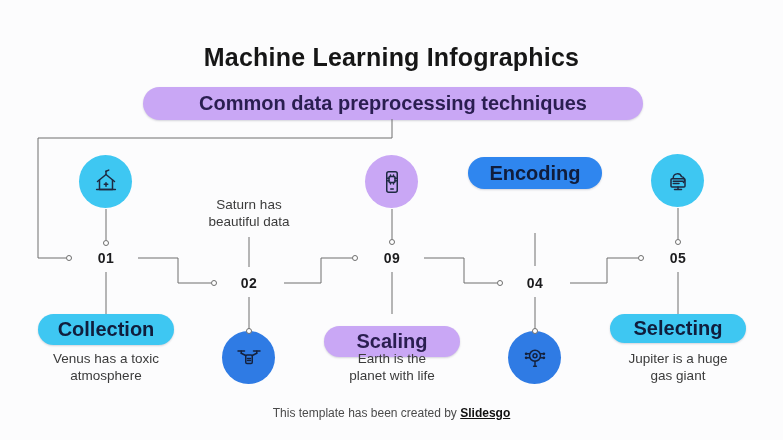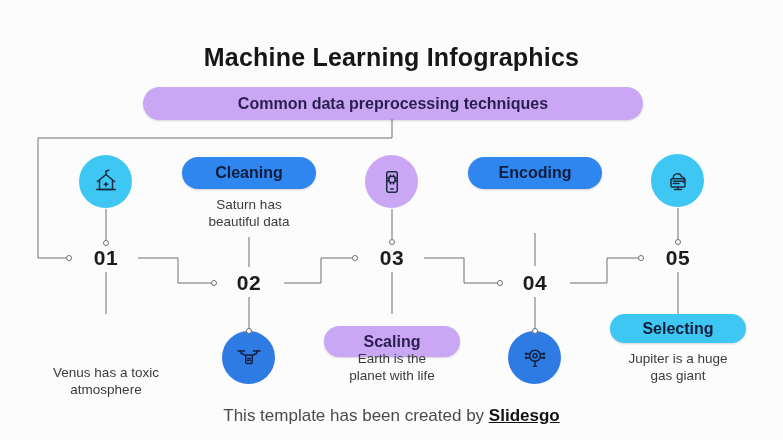--- a/index.html
+++ b/index.html
@@ -15,7 +15,7 @@
   }
   .pill{
     position:absolute;display:flex;align-items:center;justify-content:center;
-    border-radius:17px;font-weight:700;font-size:16px;color:var(--pill-text);
+    border-radius:17px;font-weight:700;font-size:20px;color:var(--pill-text);
     box-shadow:0 1px 2px rgba(30,30,60,.18);
   }
   .pill.cyan{background:var(--cyan);}

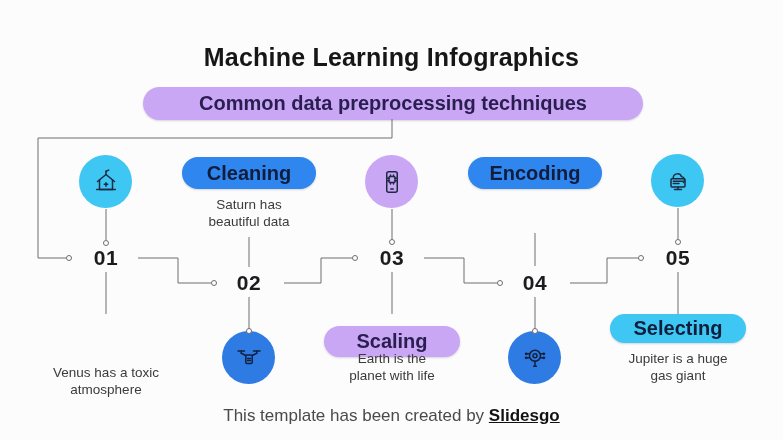--- a/index.html
+++ b/index.html
@@ -102,7 +102,6 @@
     </svg>
   </div>
 
-  <div class="pill blue" style="left:182px;top:157px;width:134px;height:32px">Cleaning</div>
   <div class="pill purple" style="left:324px;top:326px;width:136px;height:31px">Scaling</div>
   <div class="pill blue" style="left:468px;top:157px;width:134px;height:32px">Encoding</div>
   <div class="pill cyan" style="left:610px;top:314px;width:136px;height:29px">Selecting</div>

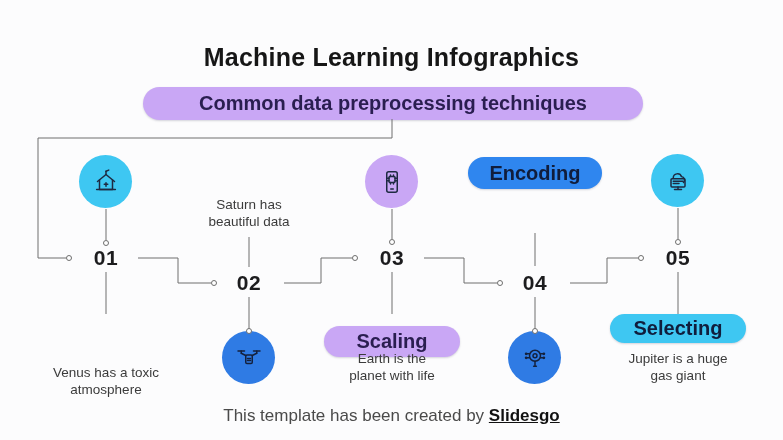--- a/index.html
+++ b/index.html
@@ -31,7 +31,7 @@
   .circle.purple{background:var(--purple);}
   .num{
     position:absolute;width:60px;text-align:center;
-    font-size:21px;line-height:26px;font-weight:800;color:#1c1c1e;letter-spacing:.5px;
+    font-size:14px;line-height:26px;font-weight:800;color:#1c1c1e;letter-spacing:.5px;
   }
   .desc{
     position:absolute;width:170px;text-align:center;white-space:pre-line;

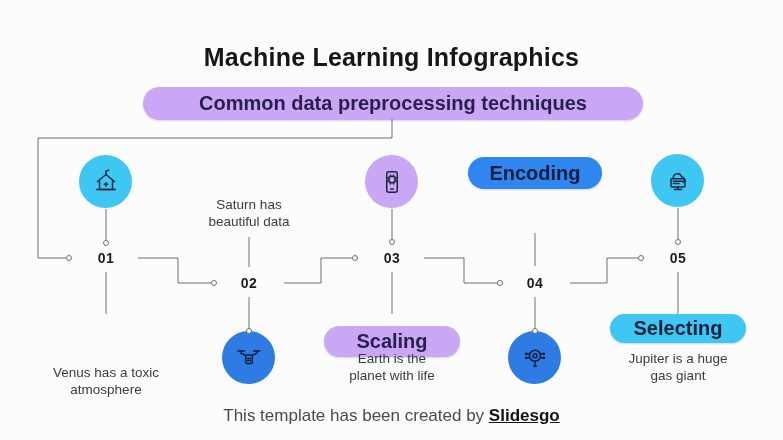--- a/index.html
+++ b/index.html
@@ -108,7 +108,7 @@
 
   <div class="num" style="left:76px;top:245px">01</div>
   <div class="num" style="left:219px;top:270px">02</div>
-  <div class="num" style="left:362px;top:245px">03</div>
+  <div class="num" style="left:362px;top:245px">09</div>
   <div class="num" style="left:505px;top:270px">04</div>
   <div class="num" style="left:648px;top:245px">05</div>
 

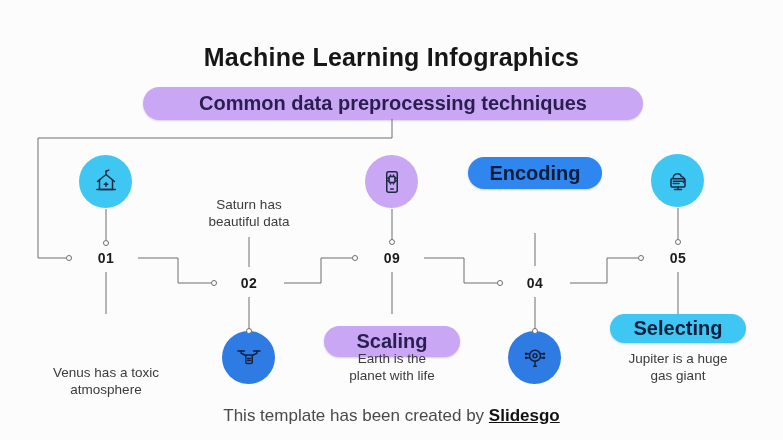--- a/index.html
+++ b/index.html
@@ -102,6 +102,7 @@
     </svg>
   </div>
 
+  <div class="pill cyan" style="left:38px;top:314px;width:136px;height:31px">Collection</div>
   <div class="pill purple" style="left:324px;top:326px;width:136px;height:31px">Scaling</div>
   <div class="pill blue" style="left:468px;top:157px;width:134px;height:32px">Encoding</div>
   <div class="pill cyan" style="left:610px;top:314px;width:136px;height:29px">Selecting</div>

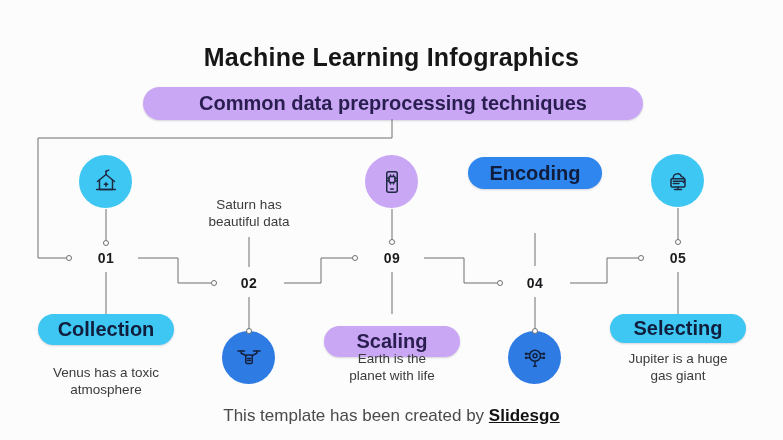--- a/index.html
+++ b/index.html
@@ -113,7 +113,7 @@
   <div class="num" style="left:505px;top:270px">04</div>
   <div class="num" style="left:648px;top:245px">05</div>
 
-  <div class="desc" style="left:21px;top:364px">Venus has a toxic
+  <div class="desc" style="left:21px;top:350px">Venus has a toxic
 atmosphere</div>
   <div class="desc" style="left:164px;top:196px">Saturn has
 beautiful data</div>

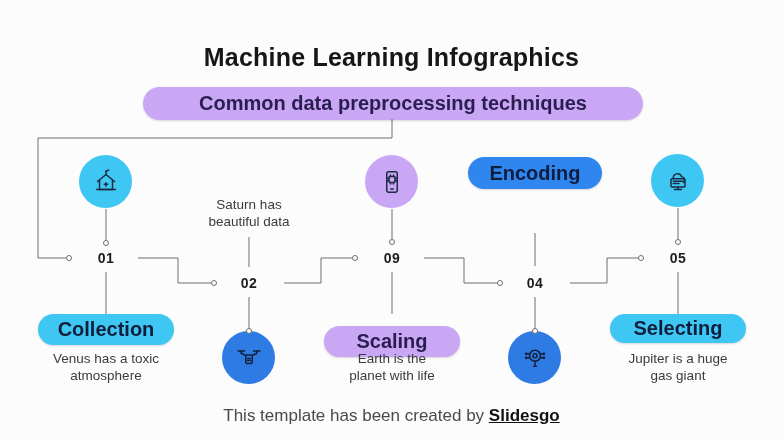--- a/index.html
+++ b/index.html
@@ -40,7 +40,7 @@
   .connectors{position:absolute;left:0;top:0;pointer-events:none;}
   .footer{
     position:absolute;left:0;top:406px;width:783px;text-align:center;
-    font-size:17px;color:#4a4a4a;
+    font-size:12px;color:#4a4a4a;
   }
   .footer .brand{font-weight:800;color:#111;text-decoration:underline;cursor:pointer;}
   .icon{display:block;}

